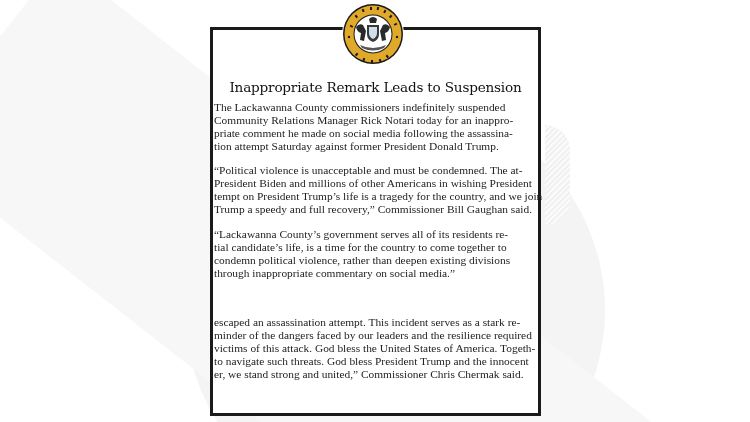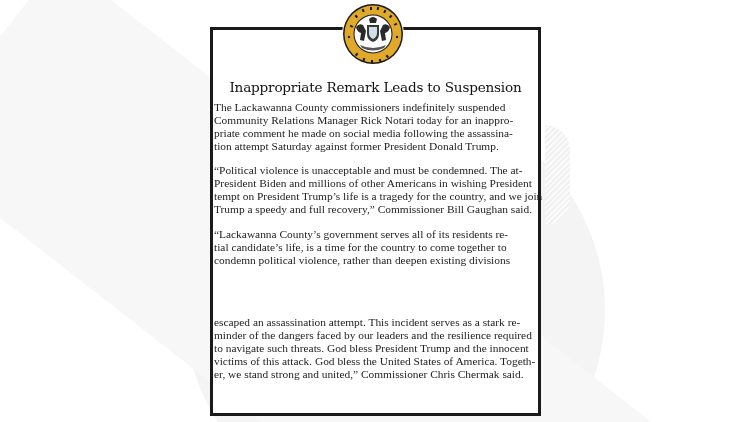--- a/index.html
+++ b/index.html
@@ -112,6 +112,7 @@
   <span class="line">“Lackawanna County’s government serves all of its residents re-</span>
   <span class="line">tial candidate’s life, is a time for the country to come together to</span>
   <span class="line">condemn political violence, rather than deepen existing divisions</span>
+  <span class="line">through inappropriate commentary on social media.”</span>
 </div>
 
 <div class="para p4">

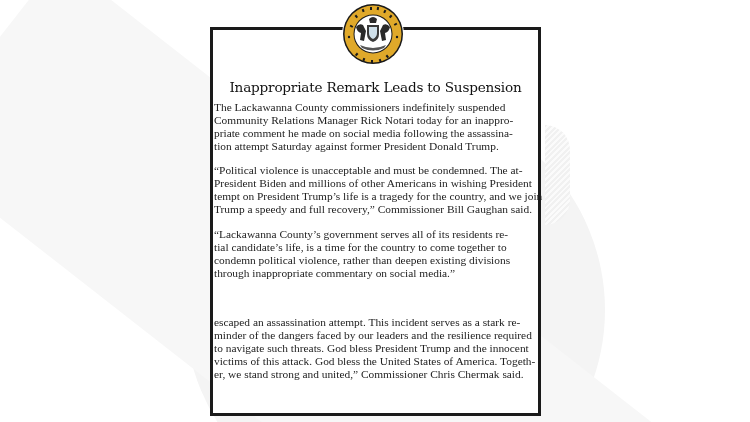--- a/index.html
+++ b/index.html
@@ -118,8 +118,8 @@
 <div class="para p4">
   <span class="line">escaped an assassination attempt. This incident serves as a stark re-</span>
   <span class="line">minder of the dangers faced by our leaders and the resilience required</span>
+  <span class="line">victims of this attack. God bless the United States of America. Togeth-</span>
   <span class="line">to navigate such threats. God bless President Trump and the innocent</span>
-  <span class="line">victims of this attack. God bless the United States of America. Togeth-</span>
   <span class="line">er, we stand strong and united,” Commissioner Chris Chermak said.</span>
 </div>
 

